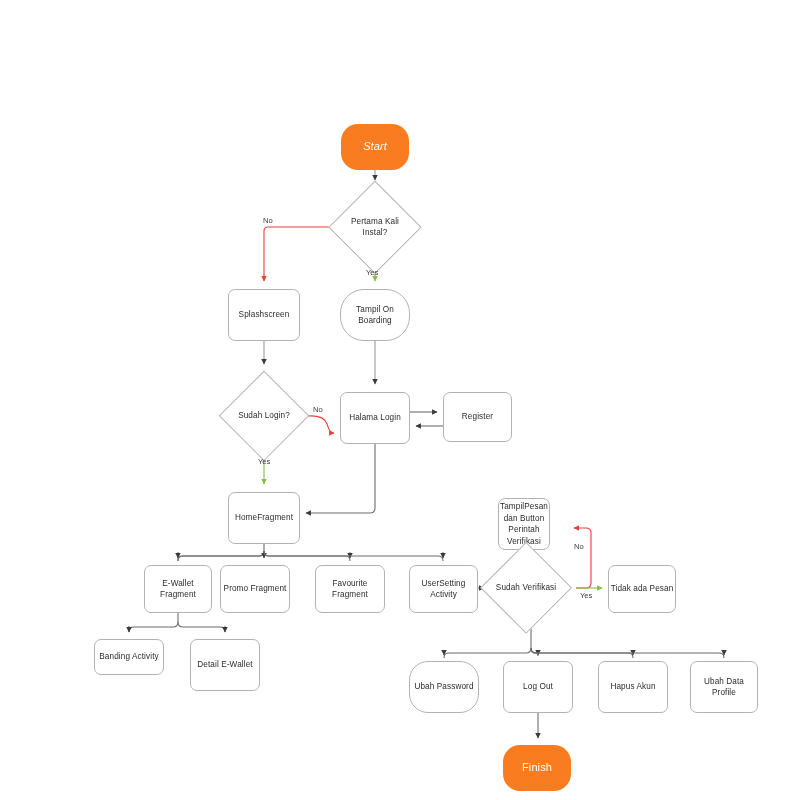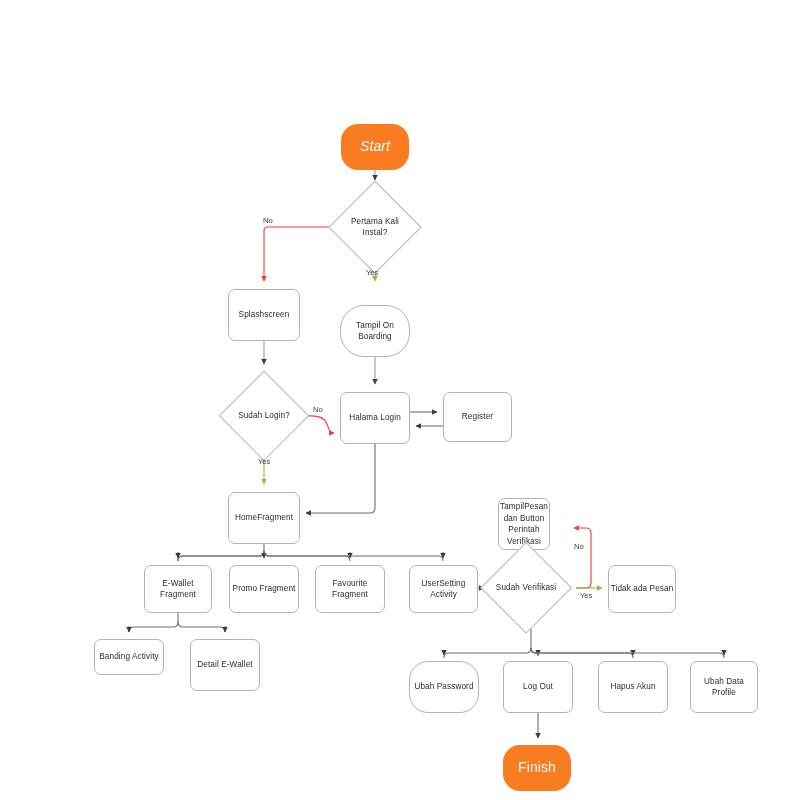--- a/index.html
+++ b/index.html
@@ -50,7 +50,7 @@
     border-radius: 17px;
     color: #ffffff;
     font-style: italic;
-    font-size: 14px;
+    font-size: 11px;
   }
   .terminal.plain { font-style: normal; }
   .decision {

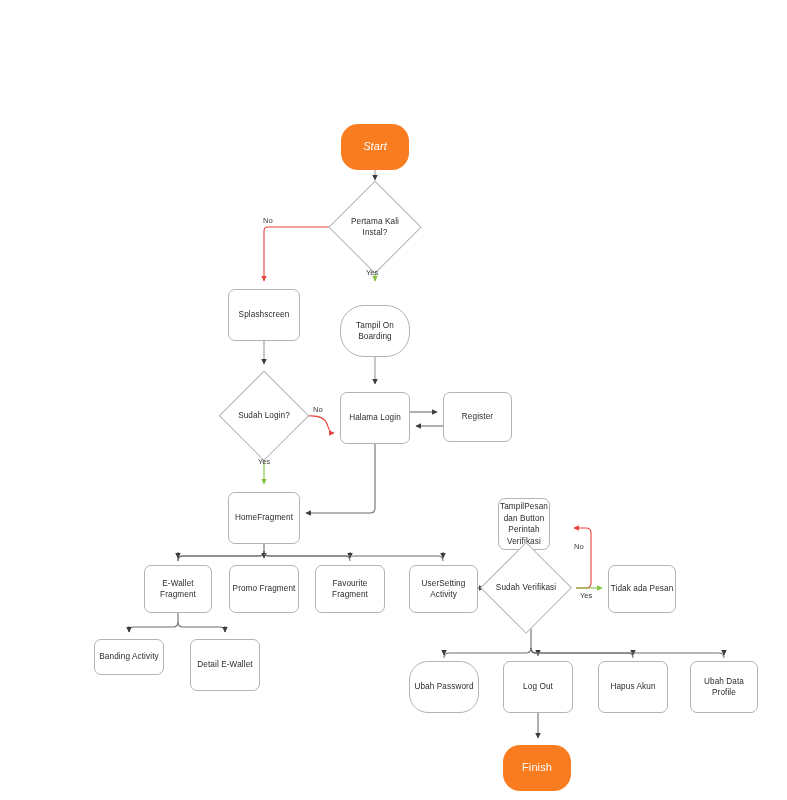--- a/index.html
+++ b/index.html
@@ -174,7 +174,7 @@
     <span>Splashscreen</span>
   </div>
 
-  <div class="node proc" style="left:340px; top:305px; width:70px; height:52px;border-radius:24px;">
+  <div class="node proc" style="left:340px; top:289px; width:70px; height:52px;border-radius:24px;">
     <span>Tampil On<br>Boarding</span>
   </div>
 

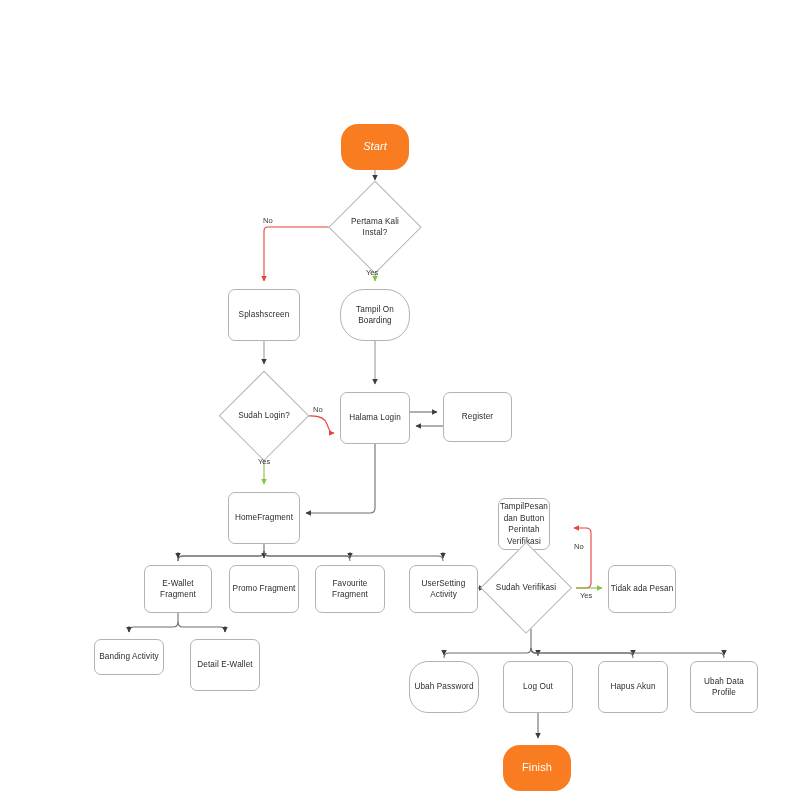--- a/index.html
+++ b/index.html
@@ -199,7 +199,7 @@
     <span>E-Wallet<br>Fragment</span>
   </div>
 
-  <div class="node proc" style="left:229px; top:565px; width:70px; height:48px;">
+  <div class="node proc" style="left:220px; top:565px; width:70px; height:48px;">
     <span>Promo Fragment</span>
   </div>
 

